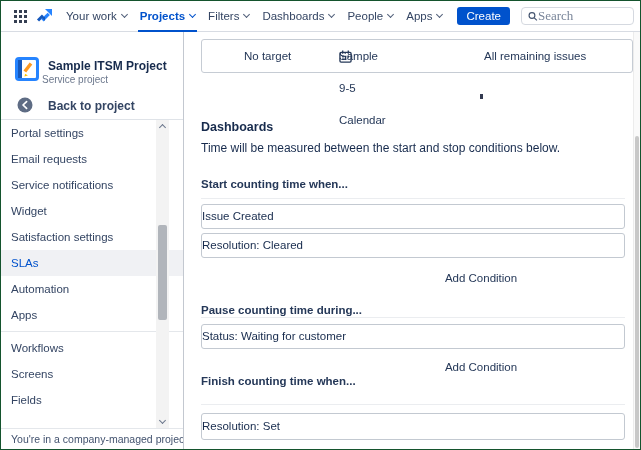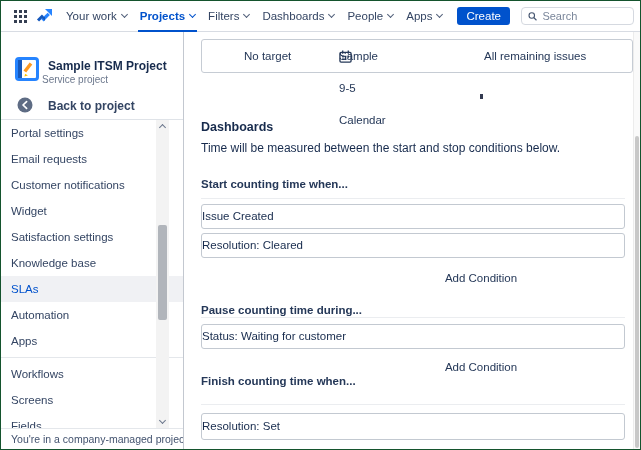--- a/index.html
+++ b/index.html
@@ -40,8 +40,8 @@
     border:1px solid #d5d9e0; border-radius:4px; display:flex; align-items:center; padding:0 6px;
   }
   .searchbox input {
-    border:none; outline:none; width:100%; font-size:11px; color:#344563; margin-left:5px;
-    font-family:Liberation Sans, sans-serif; background:transparent;
+    border:none; outline:none; width:100%; font-size:13px; color:#344563; 
+    font-family:Liberation Serif, serif; background:transparent;
   }
   .searchbox input::placeholder { color:#7a869a; }
 

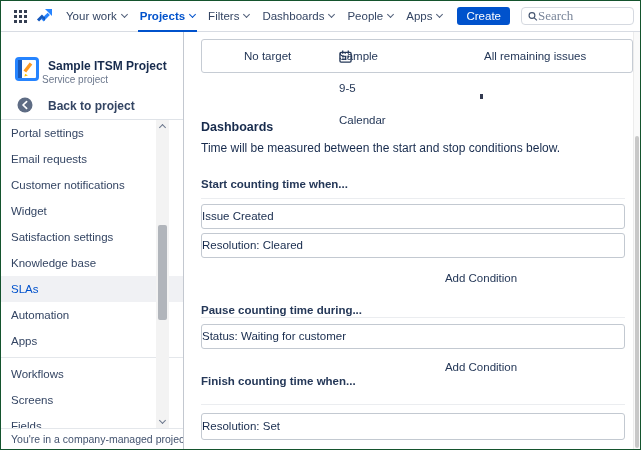--- a/index.html
+++ b/index.html
@@ -202,7 +202,7 @@
     <div class="menu">
       <div class="menu-item">Portal settings</div>
       <div class="menu-item">Email requests</div>
-      <div class="menu-item">Customer notifications</div>
+      <div class="menu-item">Service notifications</div>
       <div class="menu-item">Widget</div>
       <div class="menu-item">Satisfaction settings</div>
       <div class="menu-item">Knowledge base</div>

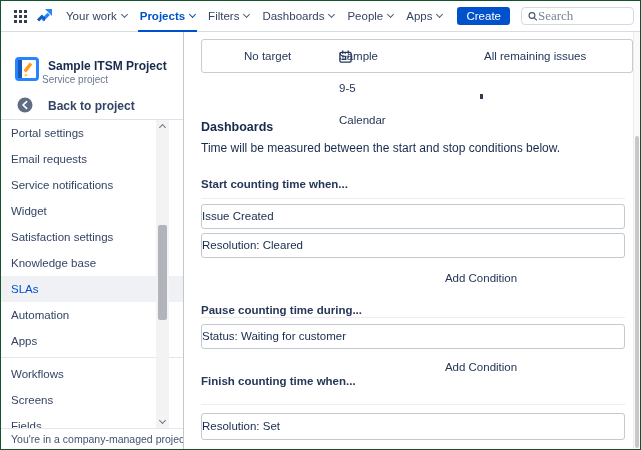--- a/index.html
+++ b/index.html
@@ -205,7 +205,6 @@
       <div class="menu-item">Service notifications</div>
       <div class="menu-item">Widget</div>
       <div class="menu-item">Satisfaction settings</div>
-      <div class="menu-item">Knowledge base</div>
       <div class="menu-item selected">SLAs</div>
       <div class="menu-item">Automation</div>
       <div class="menu-item">Apps</div>

